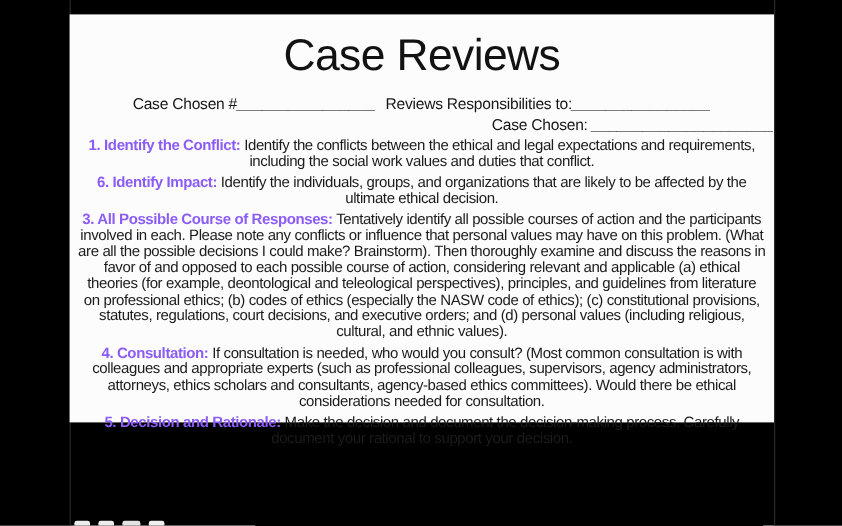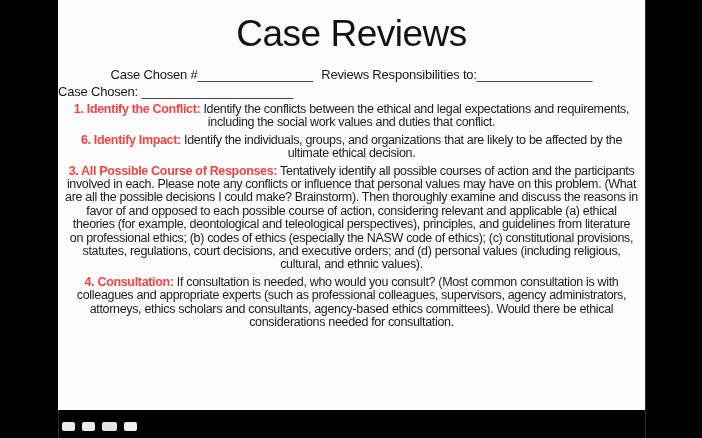--- a/index.html
+++ b/index.html
@@ -16,8 +16,8 @@
   .letterbox.left { left: 0; width: 58px; border-right: 1px solid #2a2a2a; }
   .letterbox.right { left: 645px; width: 57px; border-left: 1px solid #2a2a2a; }
   .slide {
-    position: absolute; left: 58px; top: 0;
-    width: 587px; height: 410px;
+    position: absolute; left: 58px; top: 12px;
+    width: 587px; height: 340px;
     background: #fcfcfc;
     color: #161616;
     box-sizing: border-box;

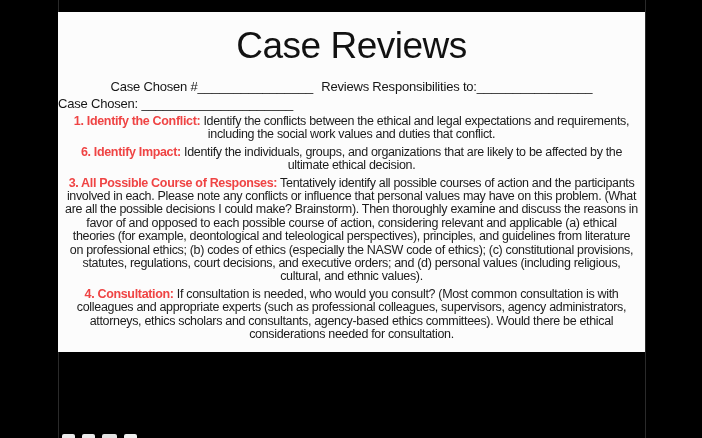--- a/index.html
+++ b/index.html
@@ -43,7 +43,7 @@
     margin-top: 2px;
   }
   .hdr-gap { display: inline-block; width: 8px; }
-  .blank { letter-spacing: 0; }
+  .blank { letter-spacing: 0; font-style: italic; }
   .items { margin-top: 3px; }
   .item {
     text-align: center;

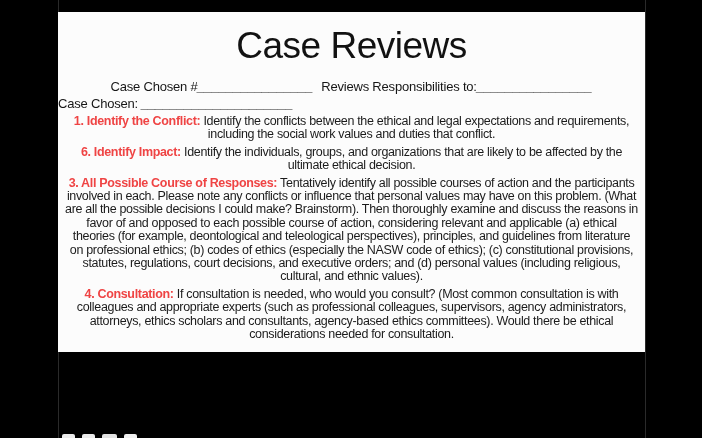--- a/index.html
+++ b/index.html
@@ -37,7 +37,7 @@
     white-space: nowrap;
   }
   .hdr-line2 {
-    text-align: left;
+    text-align: right;
     font-size: 13px;
     letter-spacing: -0.2px;
     margin-top: 2px;

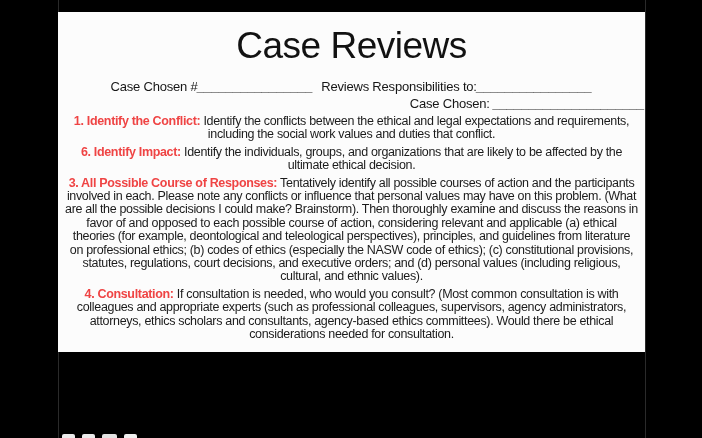--- a/index.html
+++ b/index.html
@@ -53,7 +53,7 @@
     margin: 4px 7px 0 7px;
     color: #1b1b1b;
   }
-  .lead { font-weight: bold; color: #ef4444; }
+  .lead { font-weight: bold; color: #8b5cf6; }
   .faded-controls {
     position: absolute; left: 4px; top: 422px;
     display: flex; gap: 7px; align-items: center;

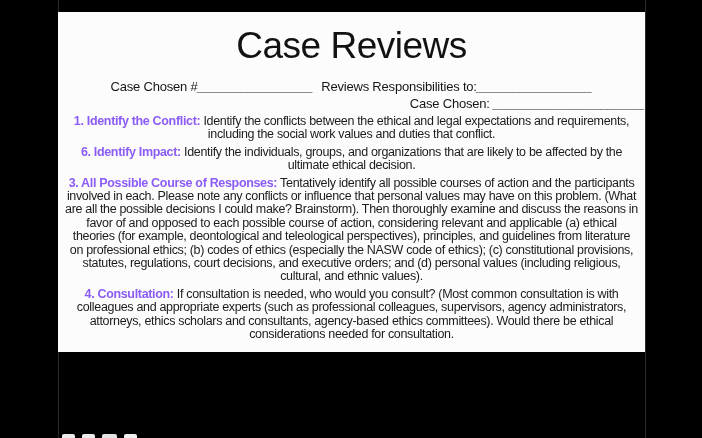--- a/index.html
+++ b/index.html
@@ -88,6 +88,7 @@
 
     <p class="item"><span class="lead">4.  Consultation:</span><span>  If consultation is needed,  who would you consult? (Most common consultation is with colleagues and appropriate experts (such as professional colleagues, supervisors, agency administrators, attorneys, ethics scholars and consultants, agency-based ethics committees).  Would there be ethical considerations needed for consultation.</span></p>
 
+    <p class="item"><span class="lead">5. Decision and Rationale:</span><span>  Make the decision and document the decision-making process. Carefully document your rational to support your decision.</span></p>
 
   </div>
 

